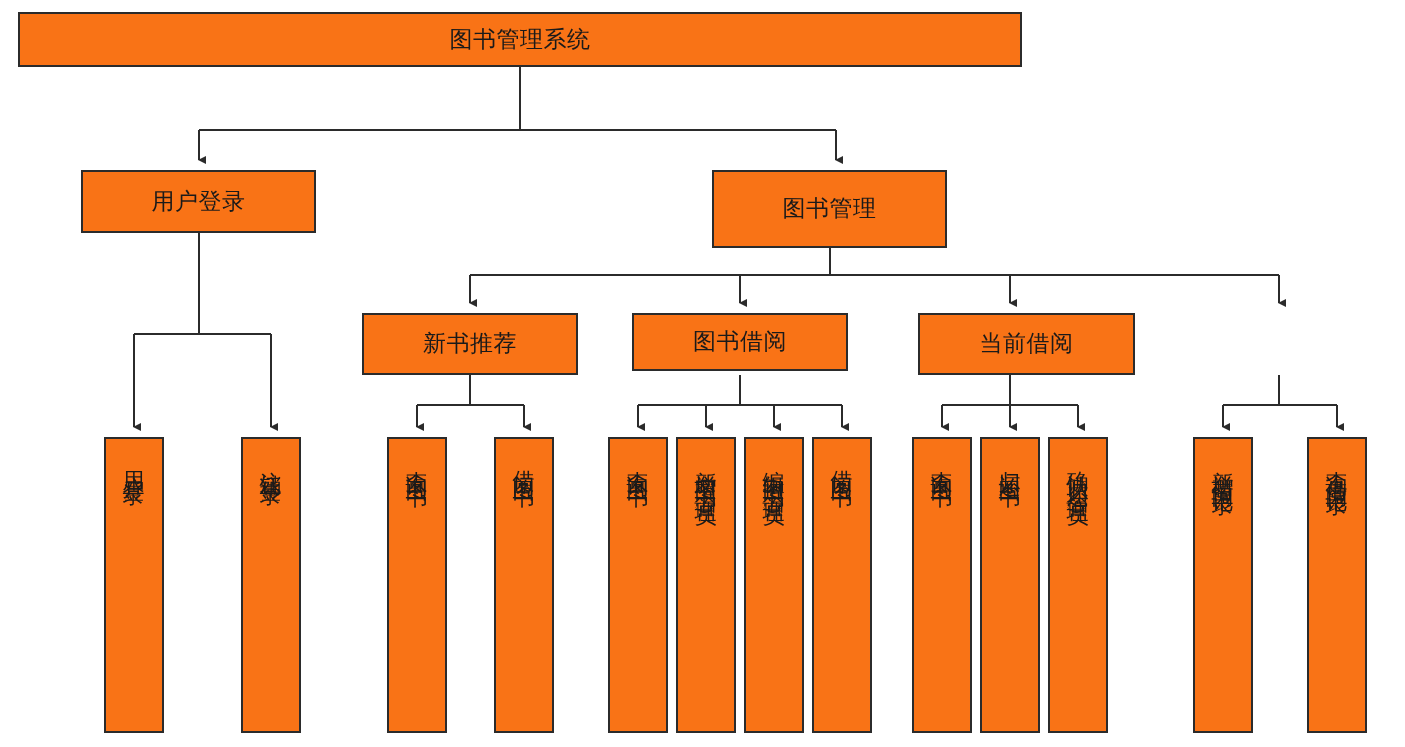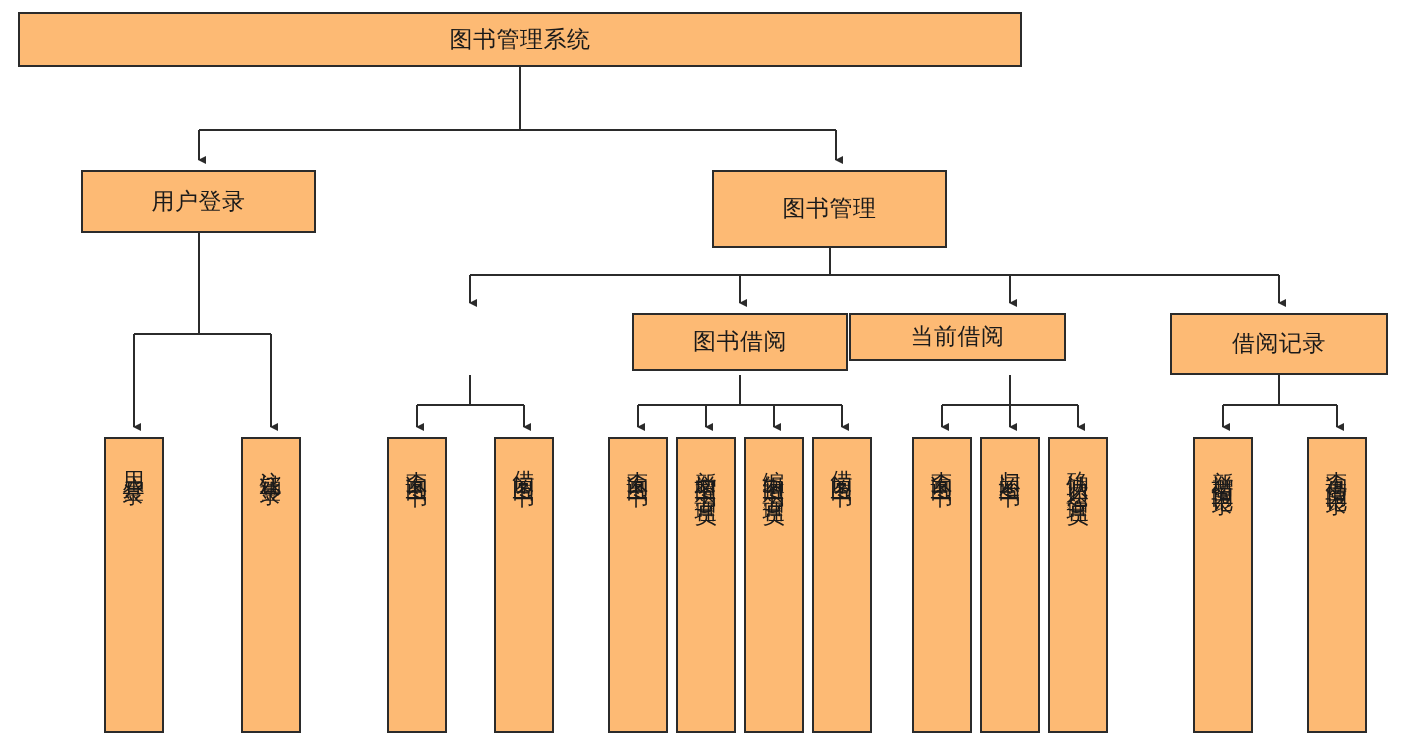--- a/index.html
+++ b/index.html
@@ -29,7 +29,7 @@
   .node {
     position: absolute;
     box-sizing: border-box;
-    background: #fdba74;
+    background: #f97316;
     border: 2px solid #2b2b2b;
     display: flex;
     align-items: center;

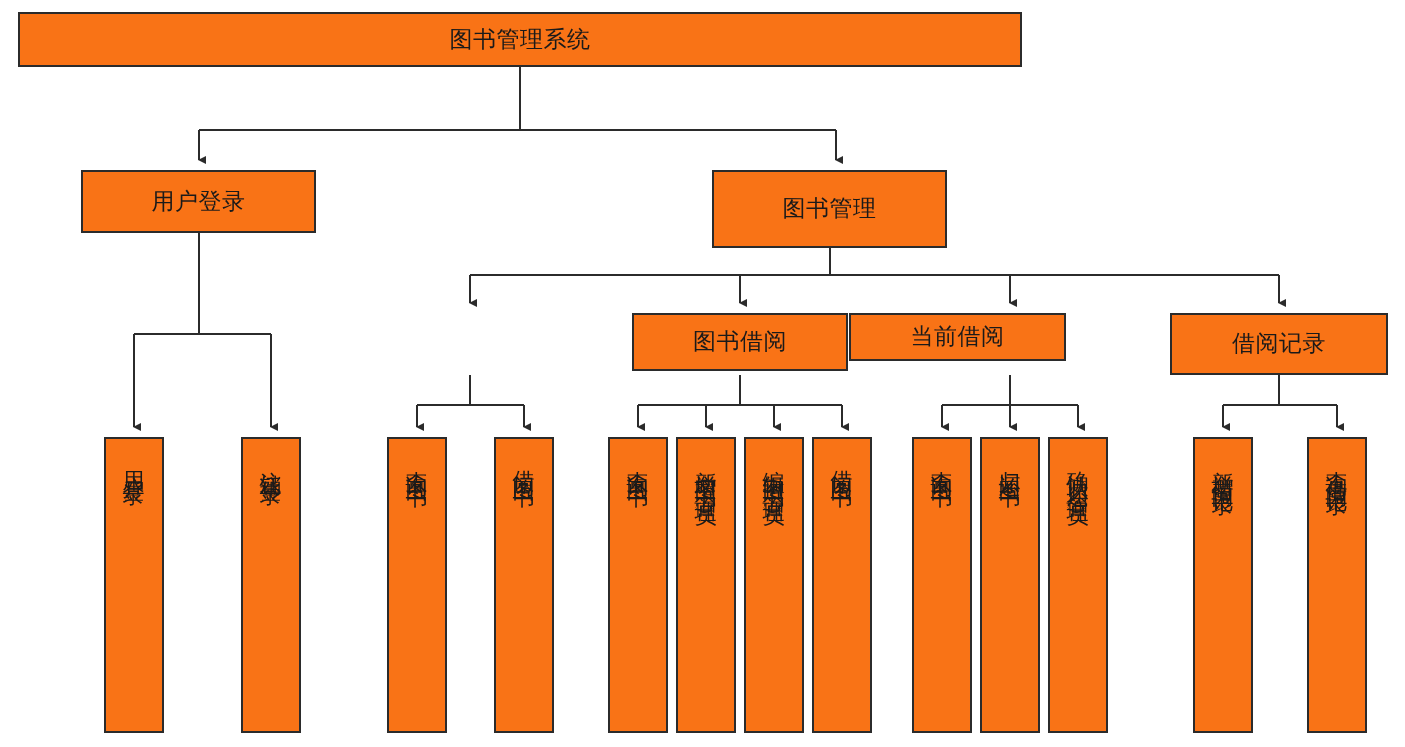--- a/index.html
+++ b/index.html
@@ -142,6 +142,9 @@
     <span class="label">图书管理</span>
   </div>
 
+  <div class="node horiz" style="left:362px; top:313px; width:216px; height:62px;">
+    <span class="label">新书推荐</span>
+  </div>
 
   <div class="node horiz" style="left:632px; top:313px; width:216px; height:58px;">
     <span class="label">图书借阅</span>

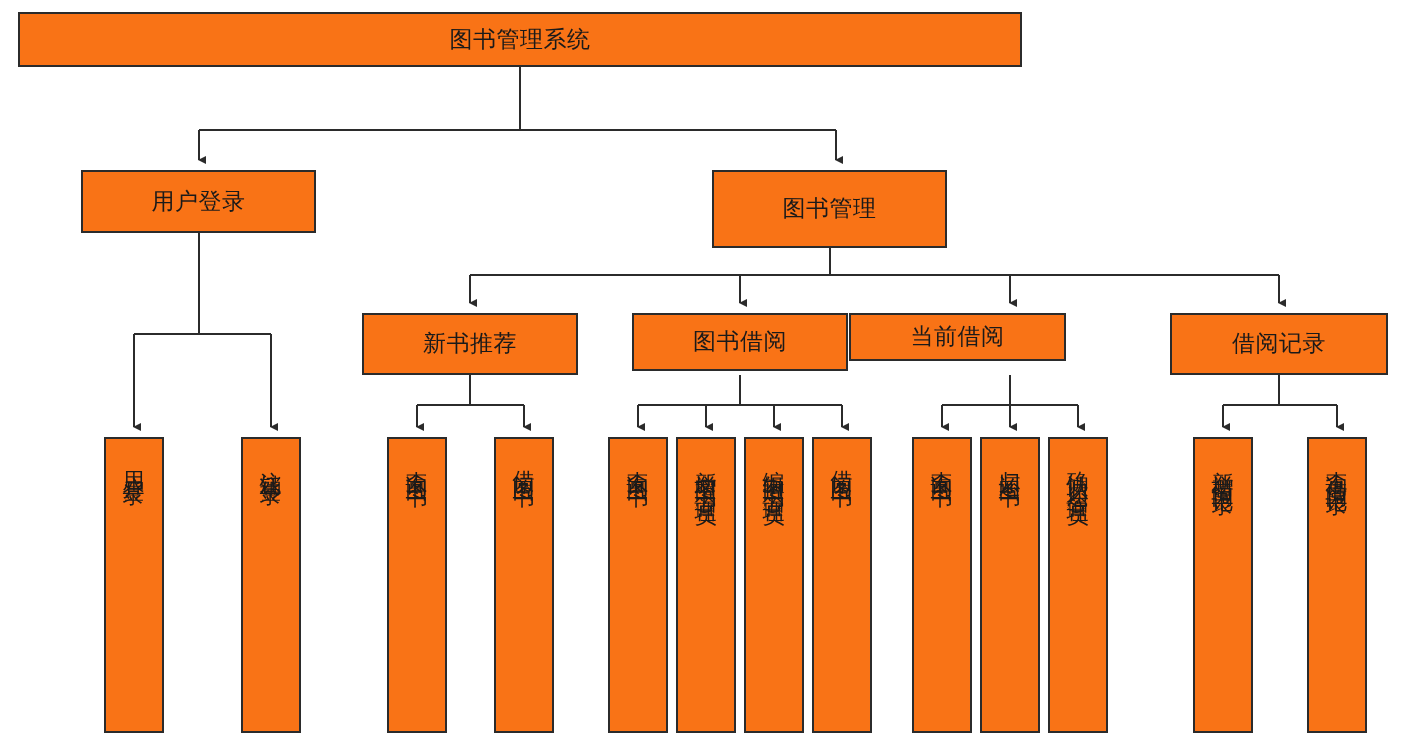--- a/index.html
+++ b/index.html
@@ -150,7 +150,7 @@
     <span class="label">图书借阅</span>
   </div>
 
-  <div class="node horiz" style="left:849px; top:313px; width:217px; height:48px;">
+  <div class="node horiz" style="left:918px; top:313px; width:217px; height:62px;">
     <span class="label">当前借阅</span>
   </div>
 

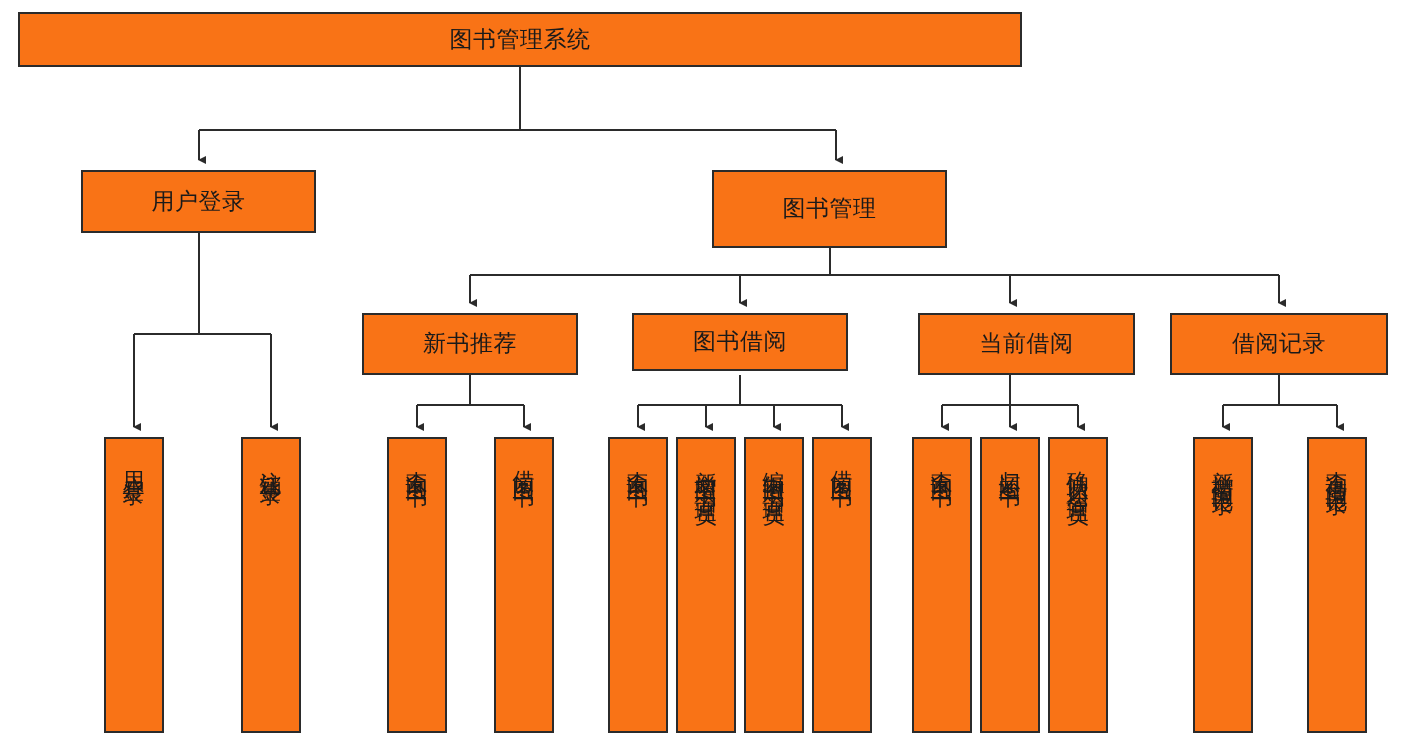--- a/index.html
+++ b/index.html
@@ -154,9 +154,6 @@
     <span class="label">当前借阅</span>
   </div>
 
-  <div class="node horiz" style="left:1170px; top:313px; width:218px; height:62px;">
-    <span class="label">借阅记录</span>
-  </div>
 
   <div class="node leaf" style="left:104px; top:437px; width:60px; height:296px;">
     <span class="label">用户登录</span>

